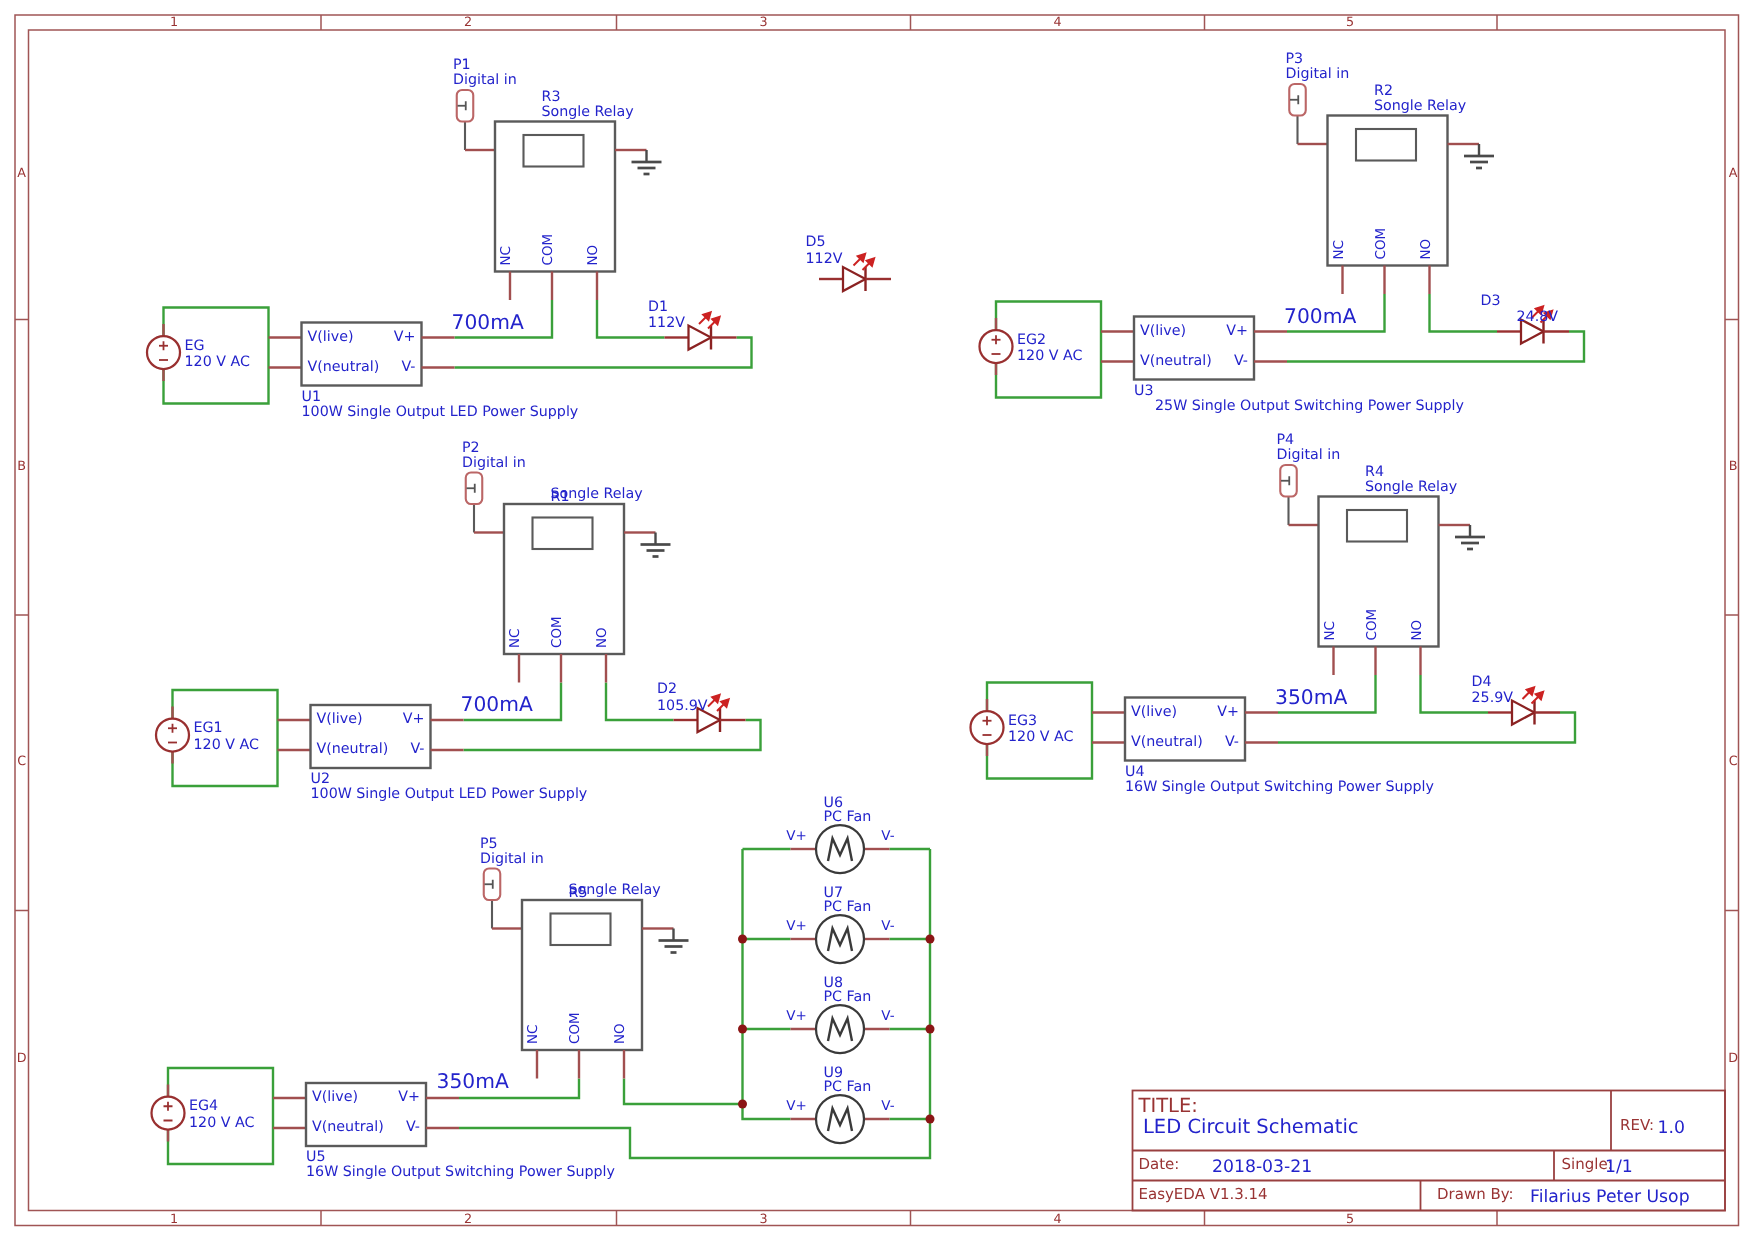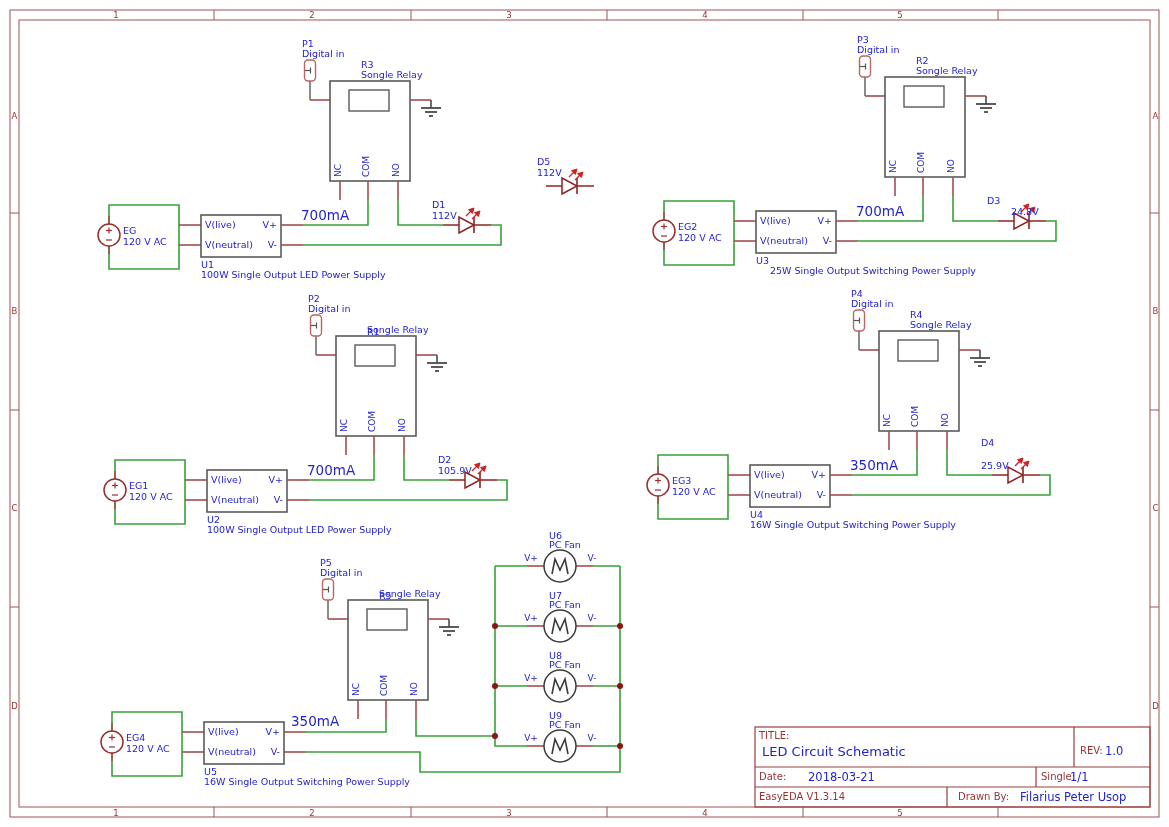--- a/index.html
+++ b/index.html
@@ -234,7 +234,7 @@
   <div class="lbl" style="left:123px;top:226px">EG3</div>
   <div class="lbl" style="left:123px;top:237px">120 V AC</div>
   <div class="lbl cur" style="left:301px;top:208px">350mA</div>
-  <div class="lbl" style="left:432px;top:188px">D4</div>
+  <div class="lbl" style="left:432px;top:200px">D4</div>
   <div class="lbl" style="left:432px;top:211px">25.9V</div>
 </div>
 

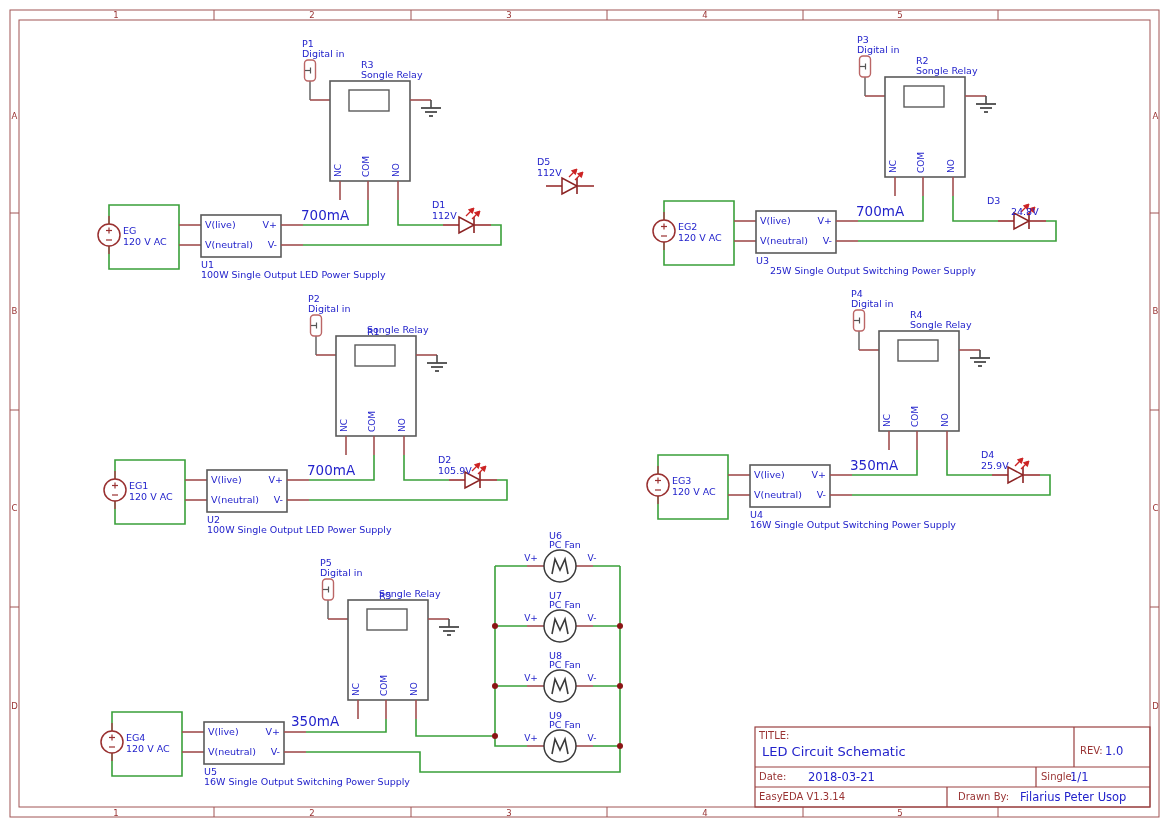--- a/index.html
+++ b/index.html
@@ -280,7 +280,7 @@
 <div class="lbl" style="left:537px;top:157px">D5</div>
 <div class="lbl" style="left:537px;top:168px">112V</div>
 
-<div class="tb-lab" style="left:759px;top:730px;font-size:10px">TITLE:</div>
+<div class="tb-lab" style="left:759px;top:730px;font-size:13px">TITLE:</div>
 <div class="tb-title" style="left:762px;top:744px">LED Circuit Schematic</div>
 <div class="tb-lab" style="left:1080px;top:745px">REV:</div>
 <div class="tb-val" style="left:1105px;top:744px">1.0</div>

